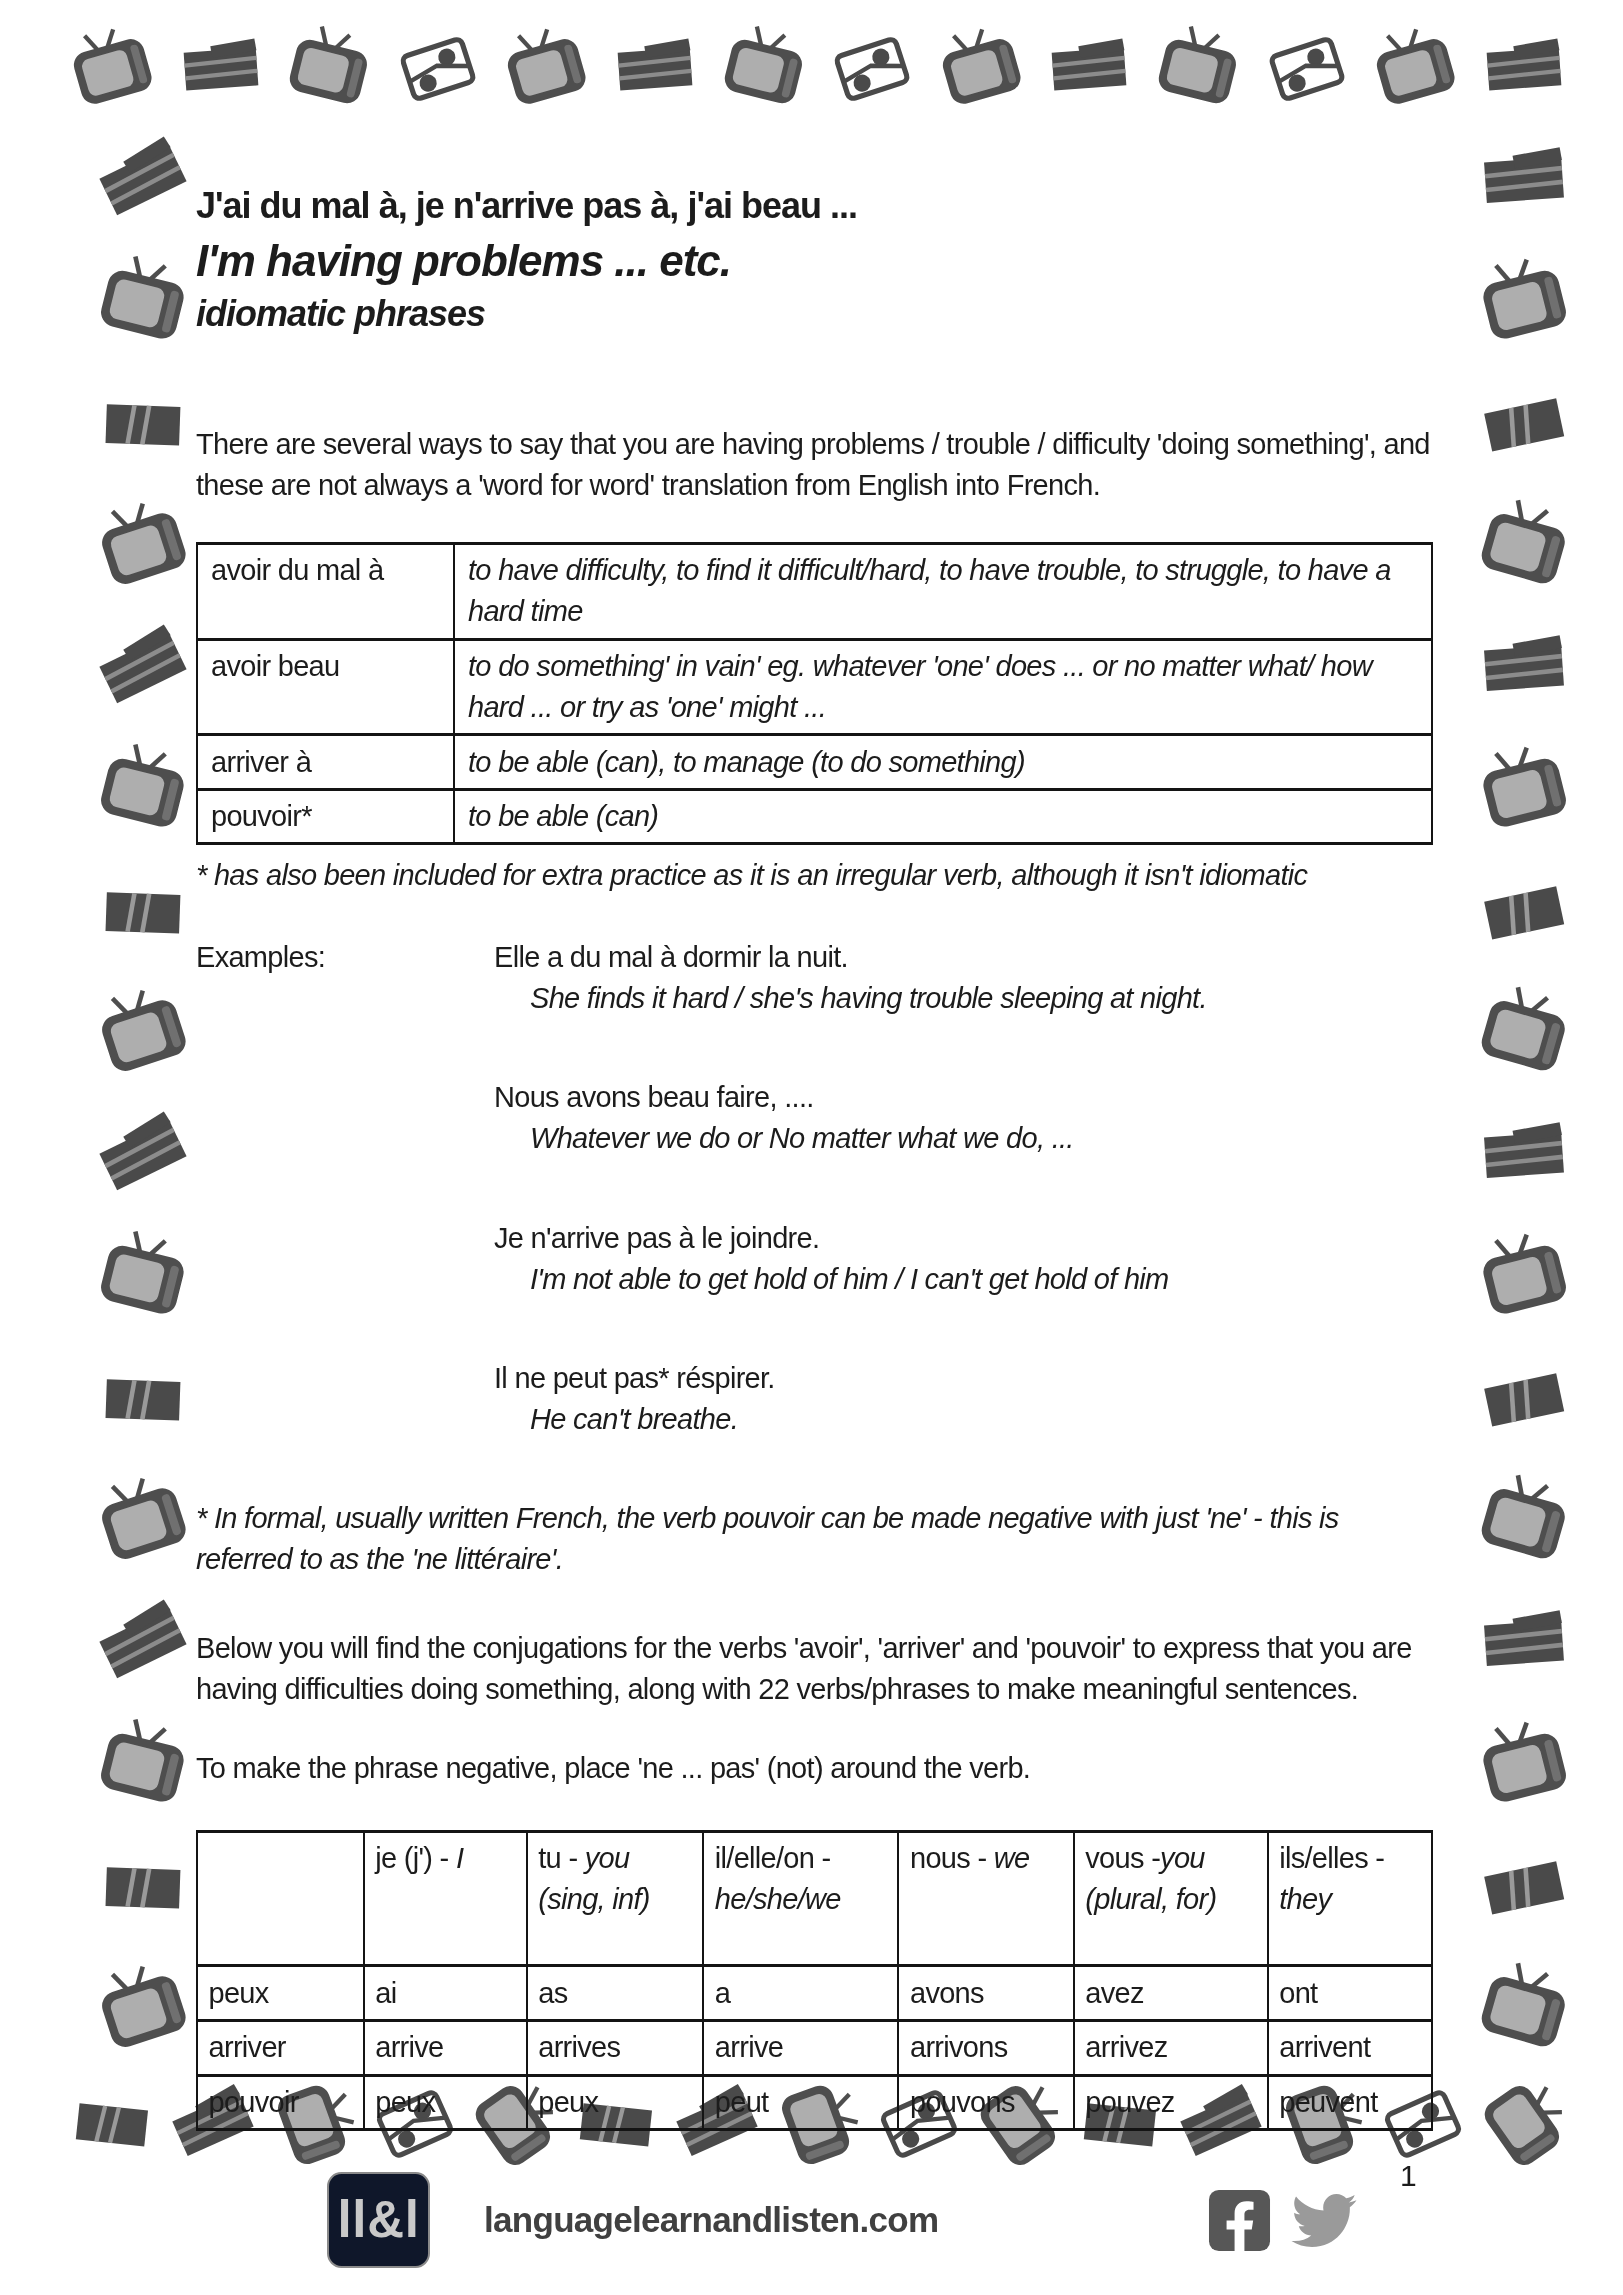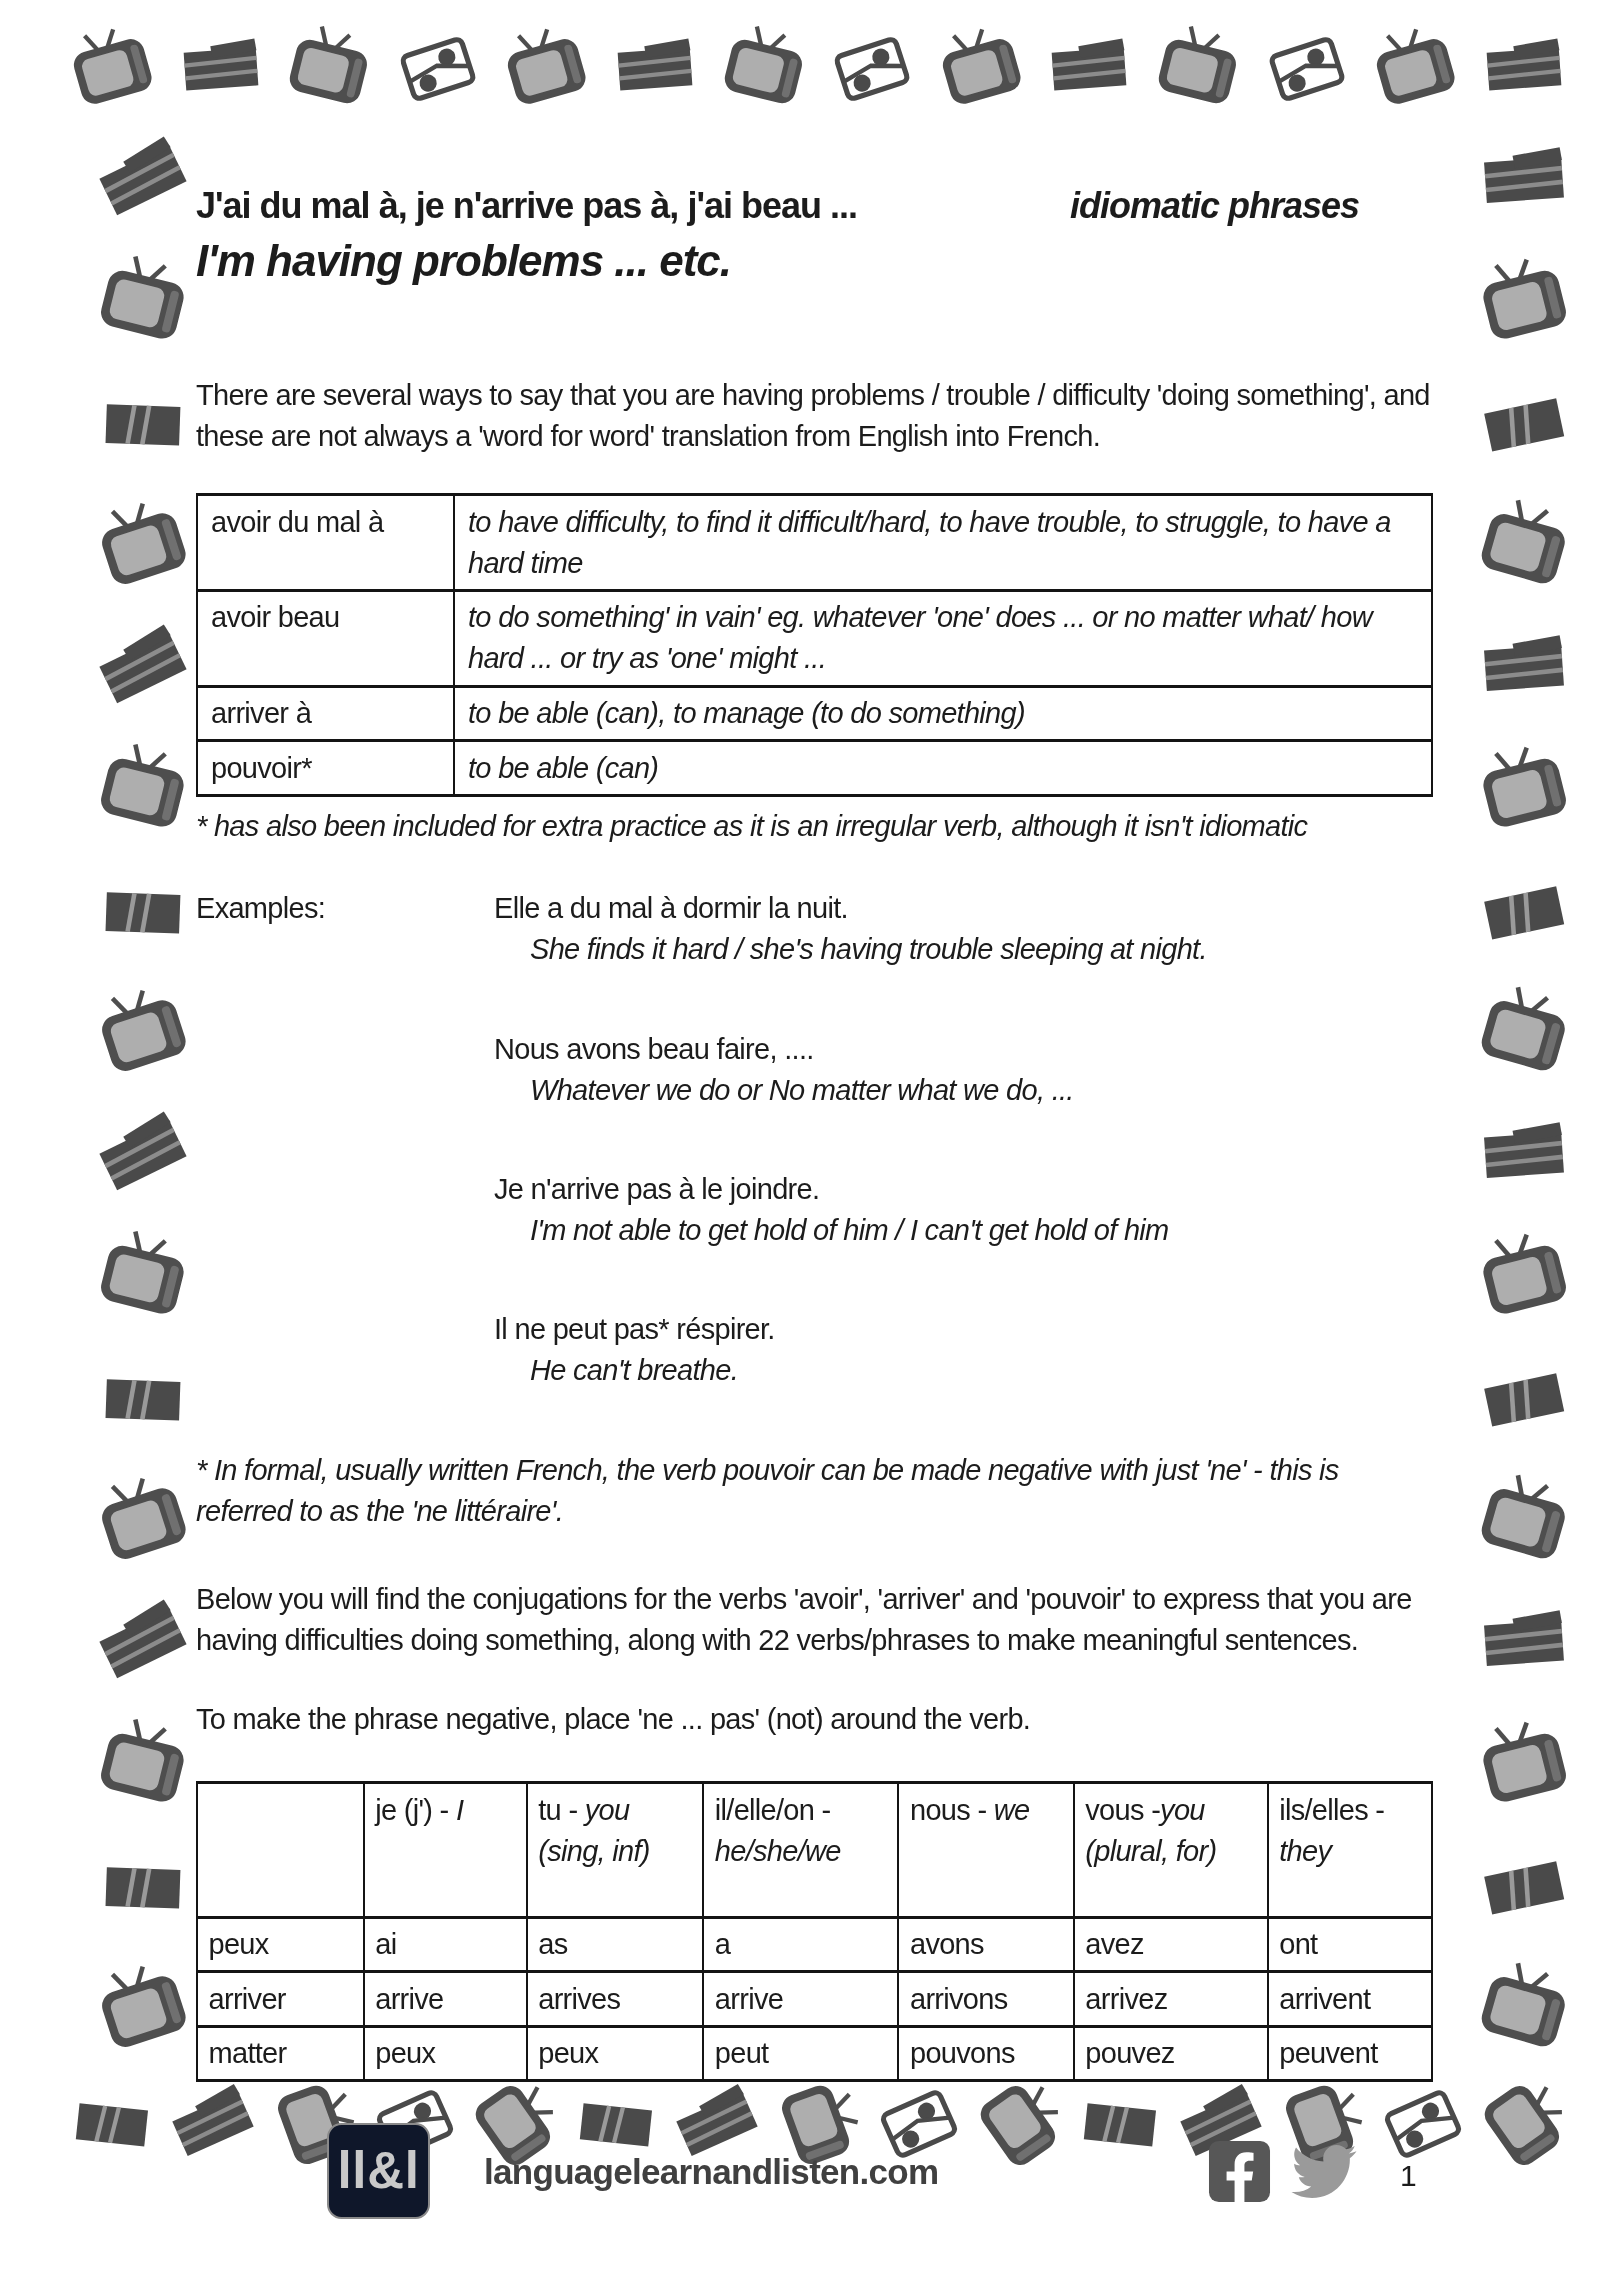--- a/index.html
+++ b/index.html
@@ -15,7 +15,7 @@
   .strip-top .deco,.strip-bottom .deco{width:86px;height:86px;}
   
   .content{position:absolute;left:196px;top:182px;width:1237px;font-size:29px;line-height:1.42;}
-  .title-row{display:flex;justify-content:space-between;margin-bottom:85px;}
+  .title-row{display:flex;justify-content:space-between;margin-bottom:85px;flex-direction:column;}
   .title-left{width:844px;}
   .title-fr{font-size:36px;font-weight:bold;line-height:1.35;letter-spacing:-1px;}
   .title-en{font-size:44px;font-weight:bold;font-style:italic;line-height:1.35;letter-spacing:-1px;}

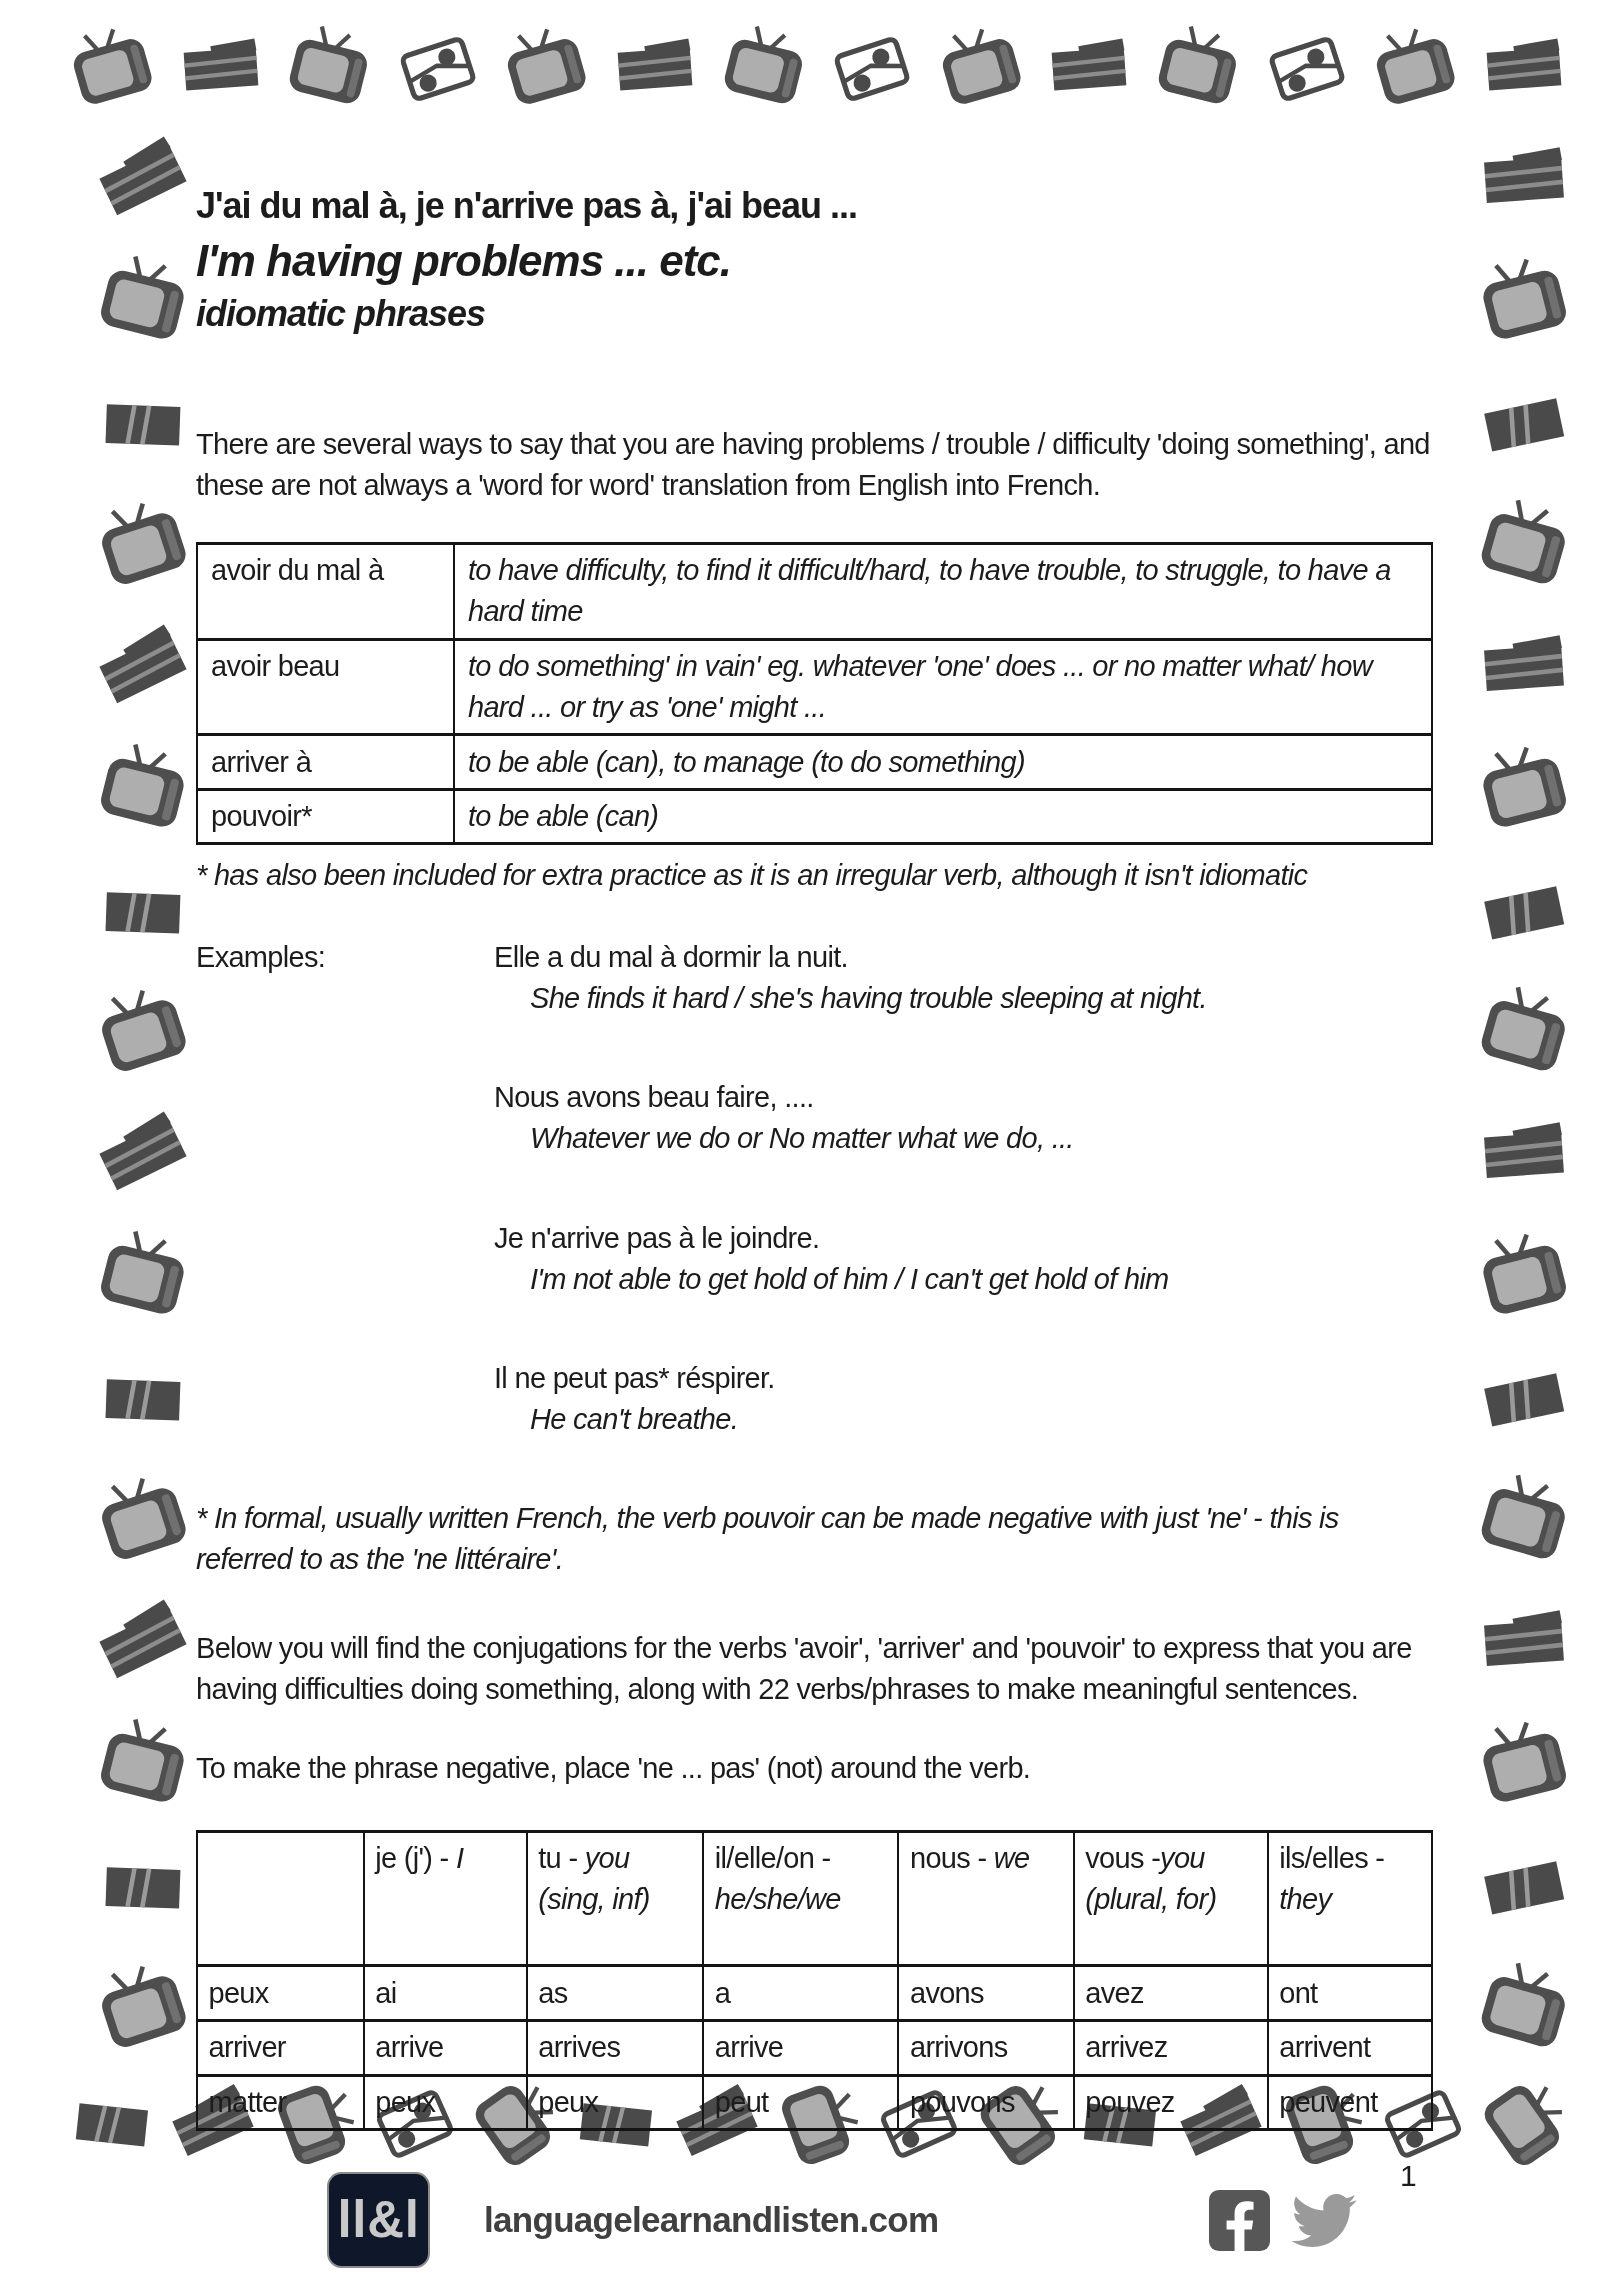--- a/index.html
+++ b/index.html
@@ -385,7 +385,7 @@
             <td>arrivent</td>
           </tr>
           <tr>
-            <td>matter</td>
+            <td>pouvoir</td>
             <td>peux</td>
             <td>peux</td>
             <td>peut</td>

